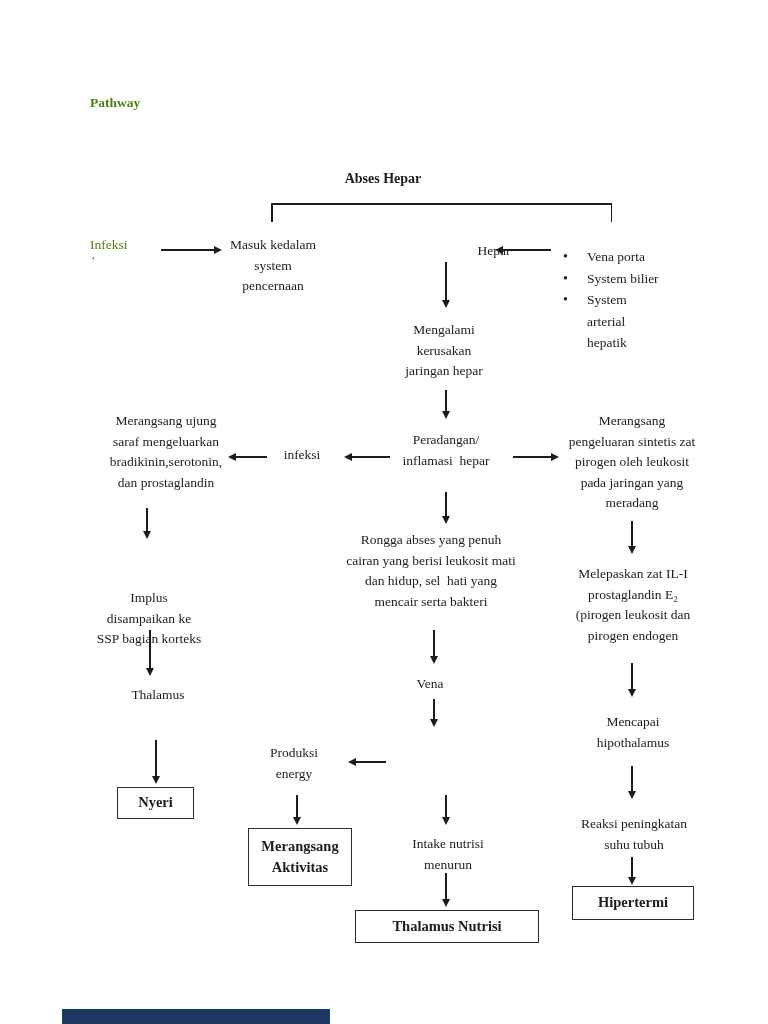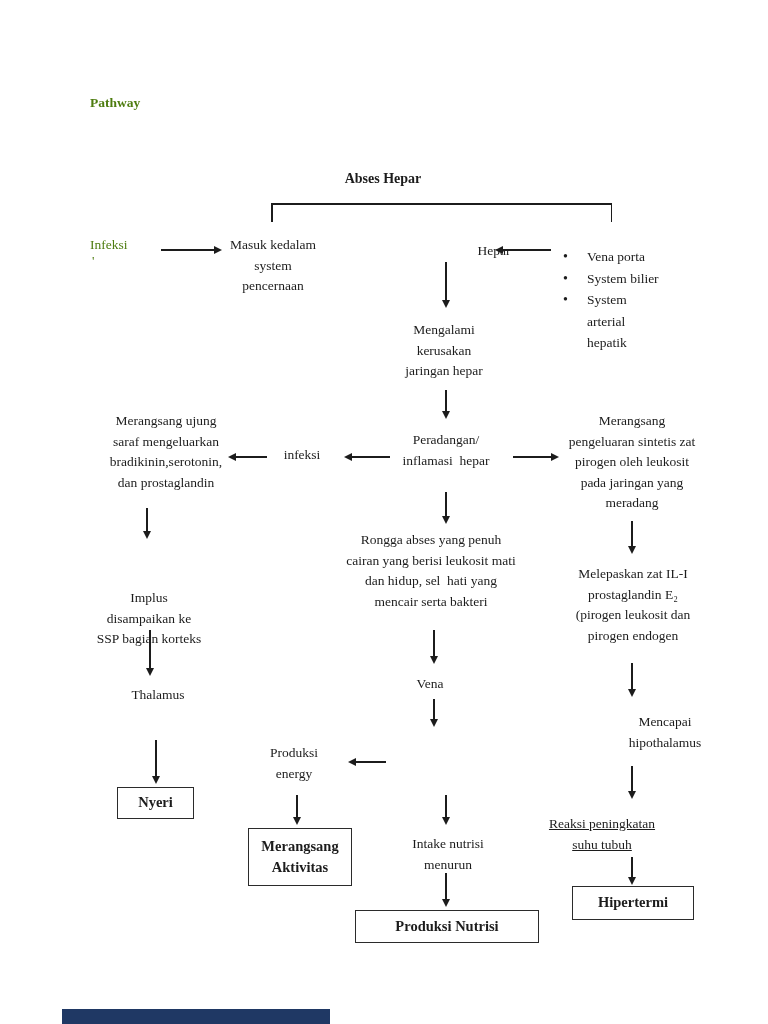--- a/index.html
+++ b/index.html
@@ -105,7 +105,7 @@
 
   <div class="t" style="left:158px;top:685px;">Thalamus</div>
   <div class="t" style="left:430px;top:674px;">Vena</div>
-  <div class="t" style="left:633px;top:712px;margin-left:32px;">Mencapai
+  <div class="t" style="left:633px;top:712px;">Mencapai
 hipothalamus</div>
 
   <div class="av" style="left:155px;top:740px;height:36px;"></div>

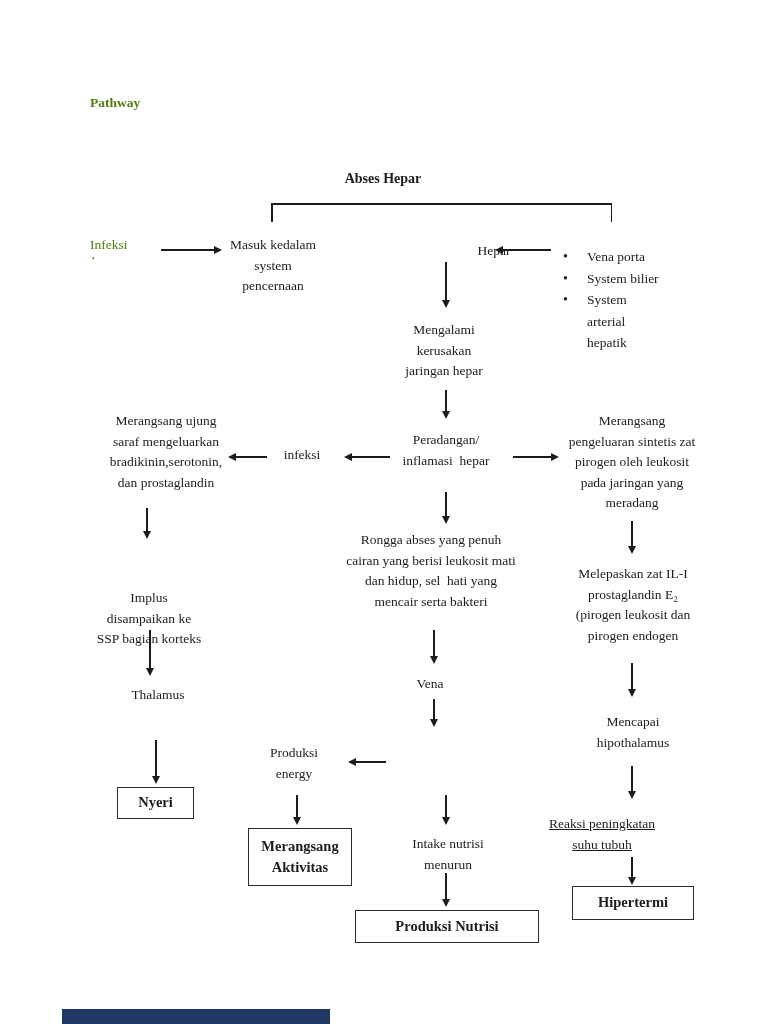--- a/index.html
+++ b/index.html
@@ -115,7 +115,7 @@
   <div class="t" style="left:294px;top:743px;">Produksi
 energy</div>
   <div class="ah l" style="left:356px;top:761px;width:30px;"></div>
-  <div class="t" style="left:602px;top:814px;text-decoration:underline;">Reaksi peningkatan
+  <div class="t" style="left:634px;top:814px;">Reaksi peningkatan
 suhu tubuh</div>
 
   <div class="av" style="left:296px;top:795px;height:22px;"></div>

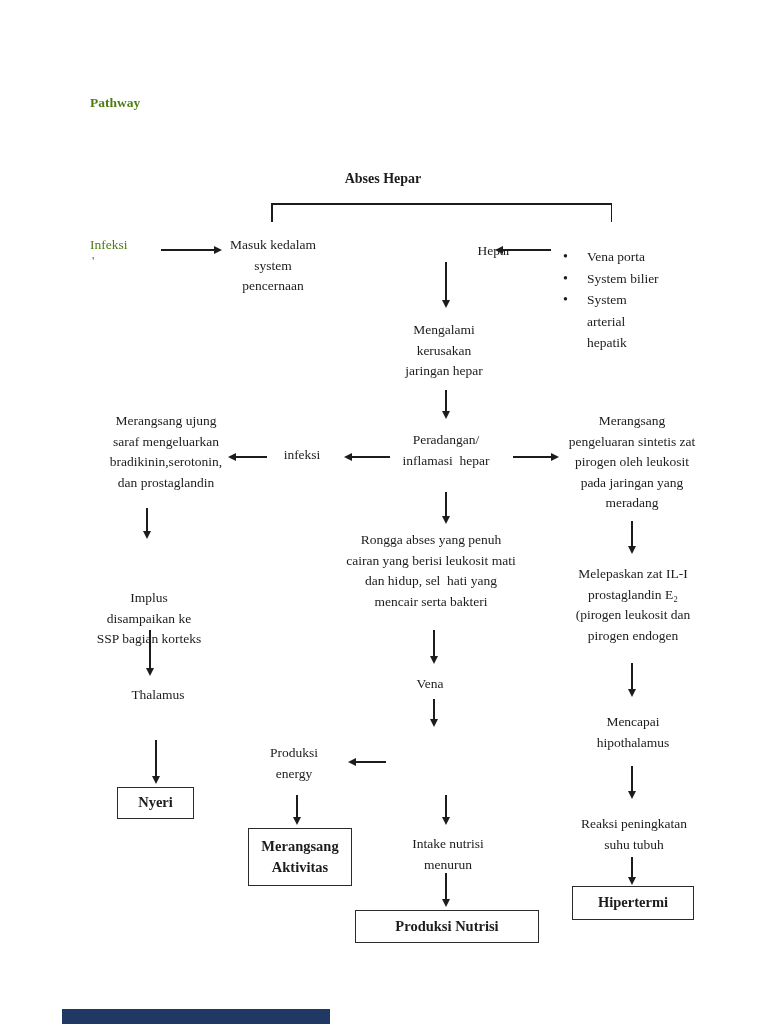--- a/index.html
+++ b/index.html
@@ -129,7 +129,7 @@
   <div class="box" style="left:117px;top:787px;width:75px;height:30px;">Nyeri</div>
   <div class="box" style="left:248px;top:828px;width:102px;height:56px;">Merangsang
 Aktivitas</div>
-  <div class="box" style="left:355px;top:910px;width:182px;height:31px;">Produksi Nutrisi</div>
+  <div class="box" style="left:355px;top:910px;width:182px;height:31px;">Thalamus Nutrisi</div>
   <div class="box" style="left:572px;top:886px;width:120px;height:32px;">Hipertermi</div>
 
   <div class="footerbar" style="background:#1f3864"></div>

